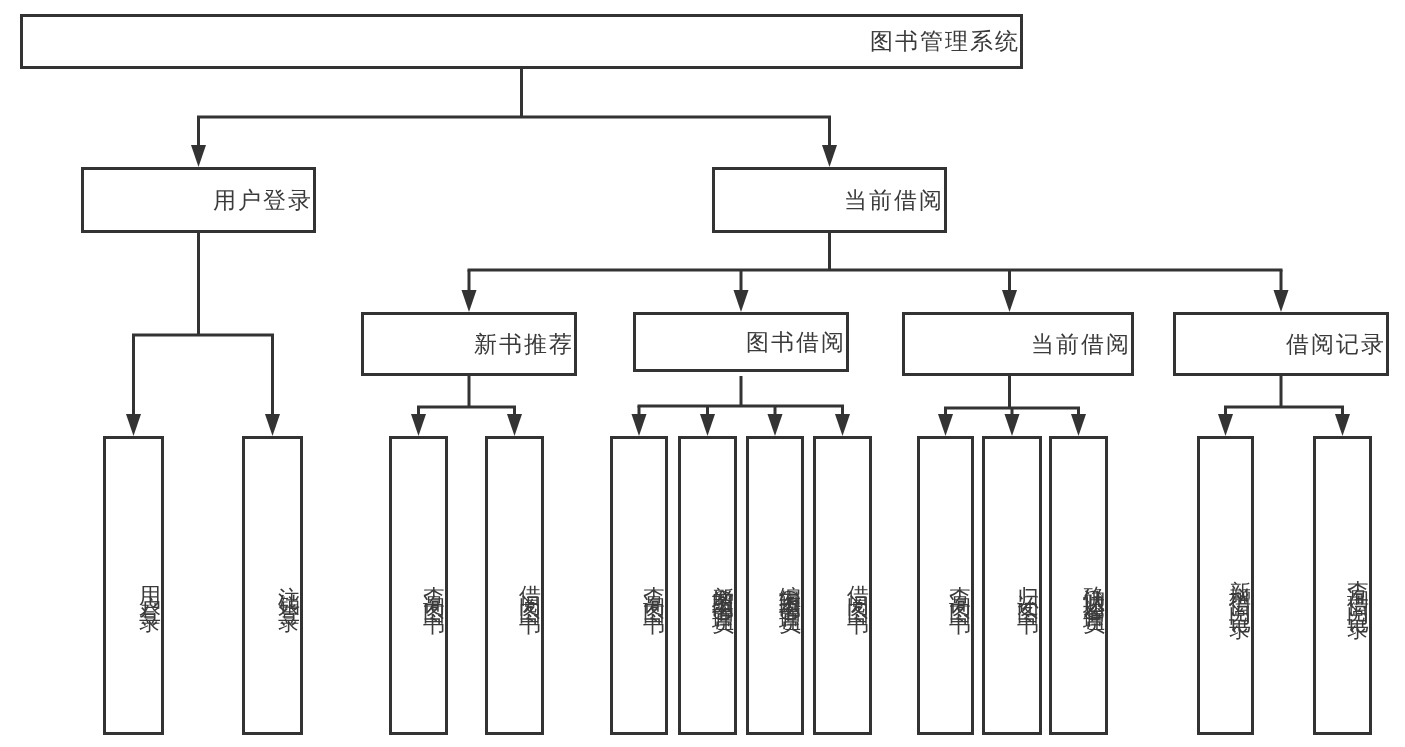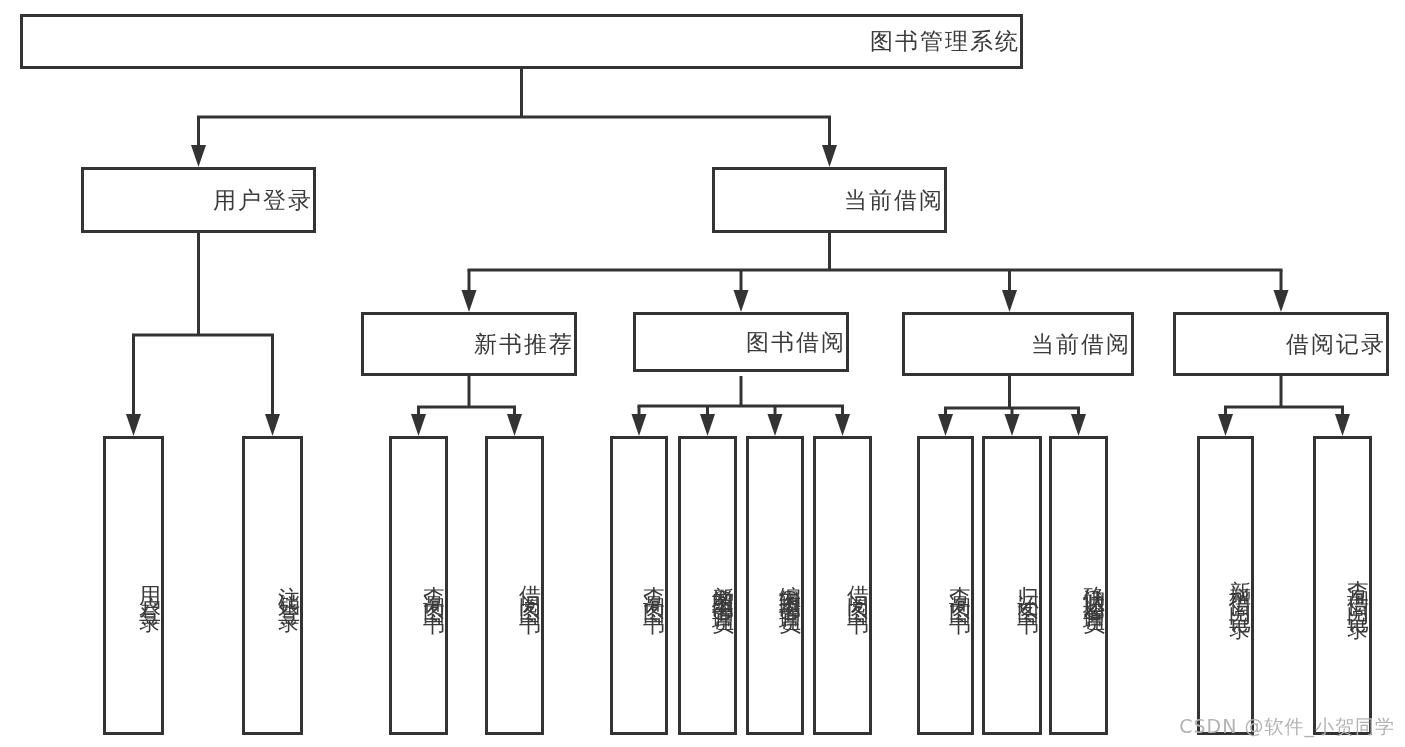--- a/index.html
+++ b/index.html
@@ -170,7 +170,6 @@
         <span class="label sp-mid">查询借阅记录</span>
       </div>
     </div>
-  <div class="watermark">CSDN @软件_小贺同学</div>
 </div>
 
 </body></html>

